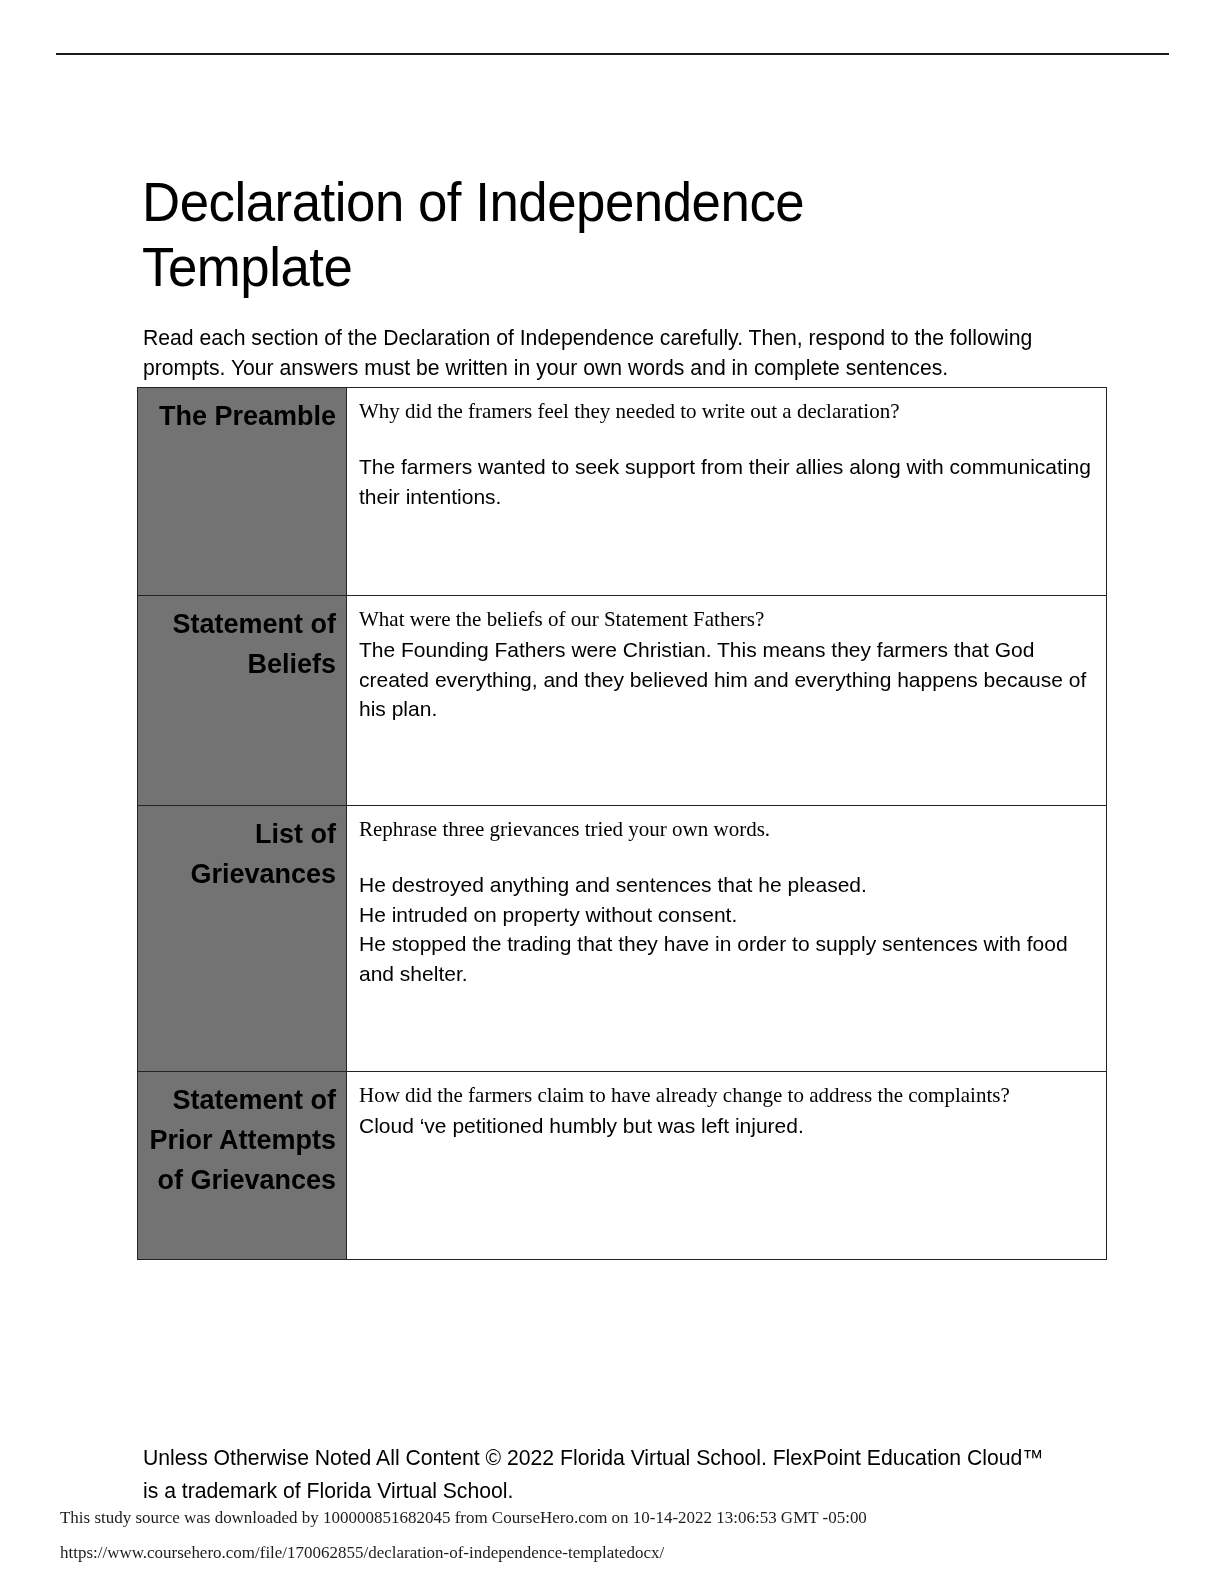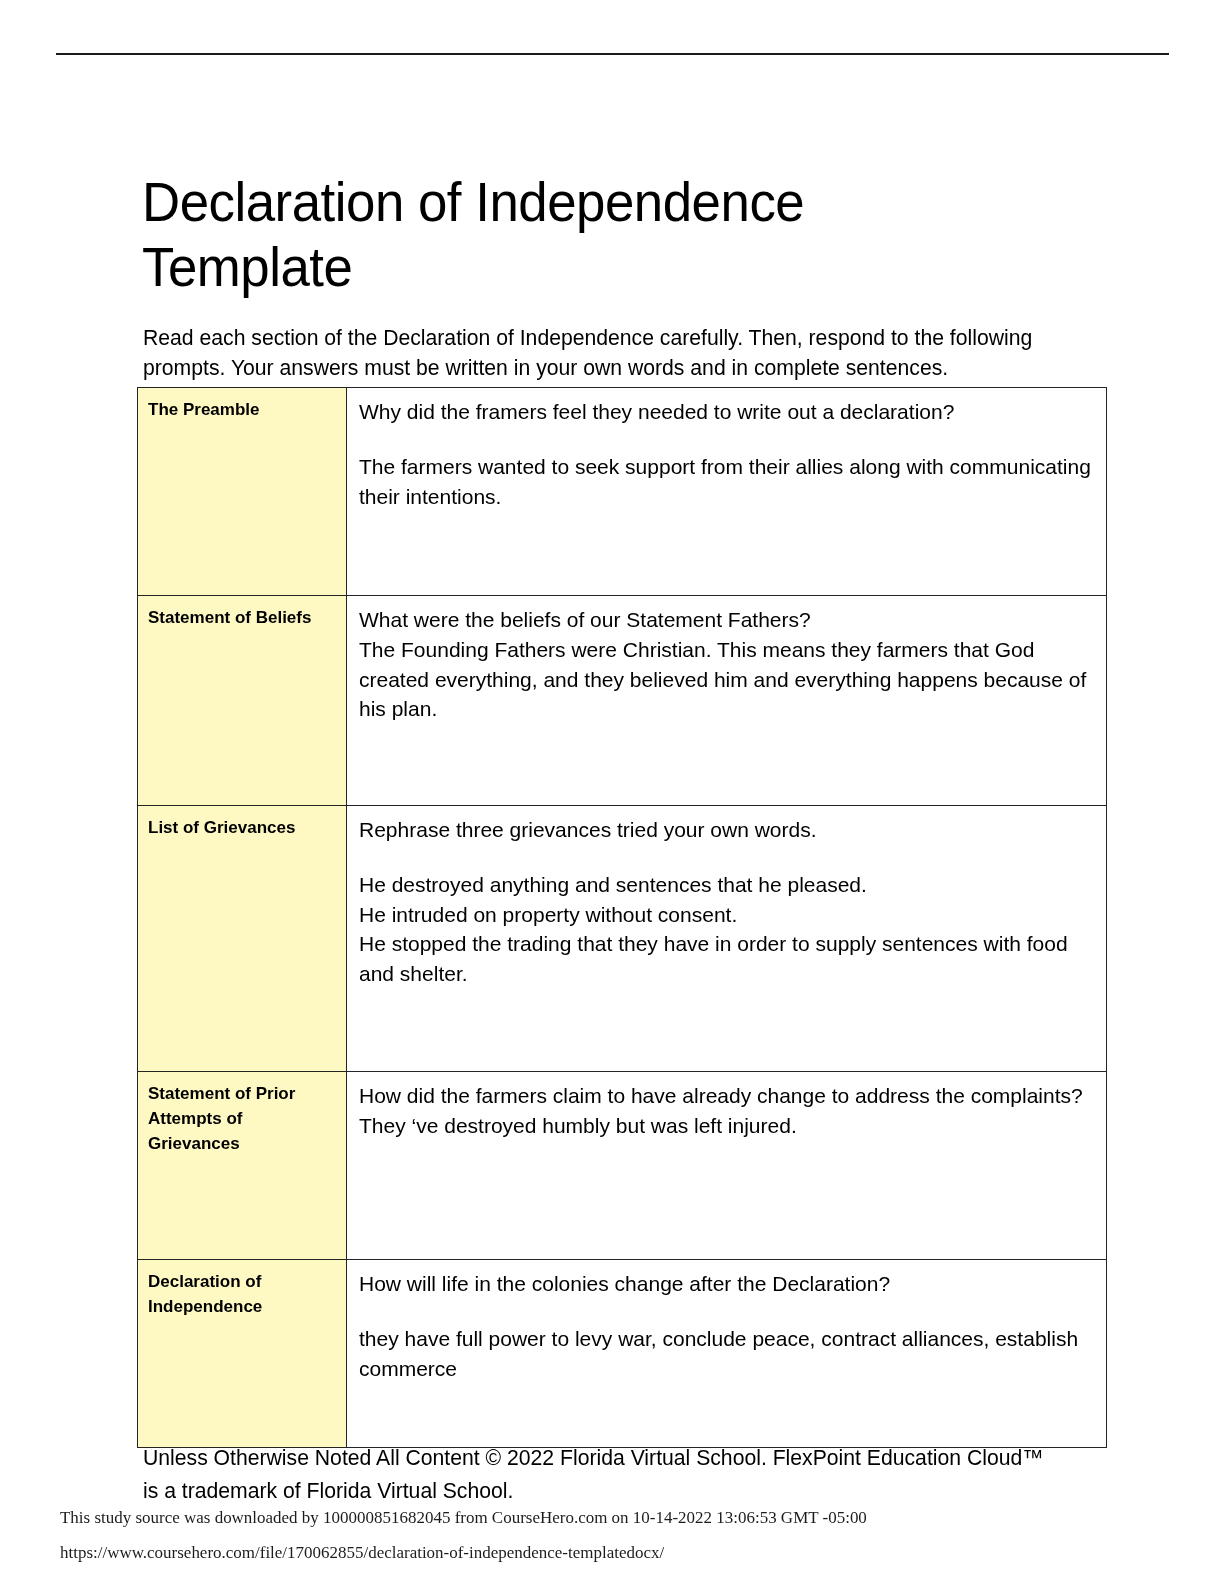--- a/index.html
+++ b/index.html
@@ -77,10 +77,10 @@
   }
   .col-head {
     width: 188px;
-    background: #fef9c3;
-    text-align: left;
+    background: #737373;
+    text-align: right;
     font-weight: bold;
-    font-size: 17px;
+    font-size: 27px;
     line-height: 1.48;
     padding: 9px 10px 8px 10px !important;
     color: #000000;

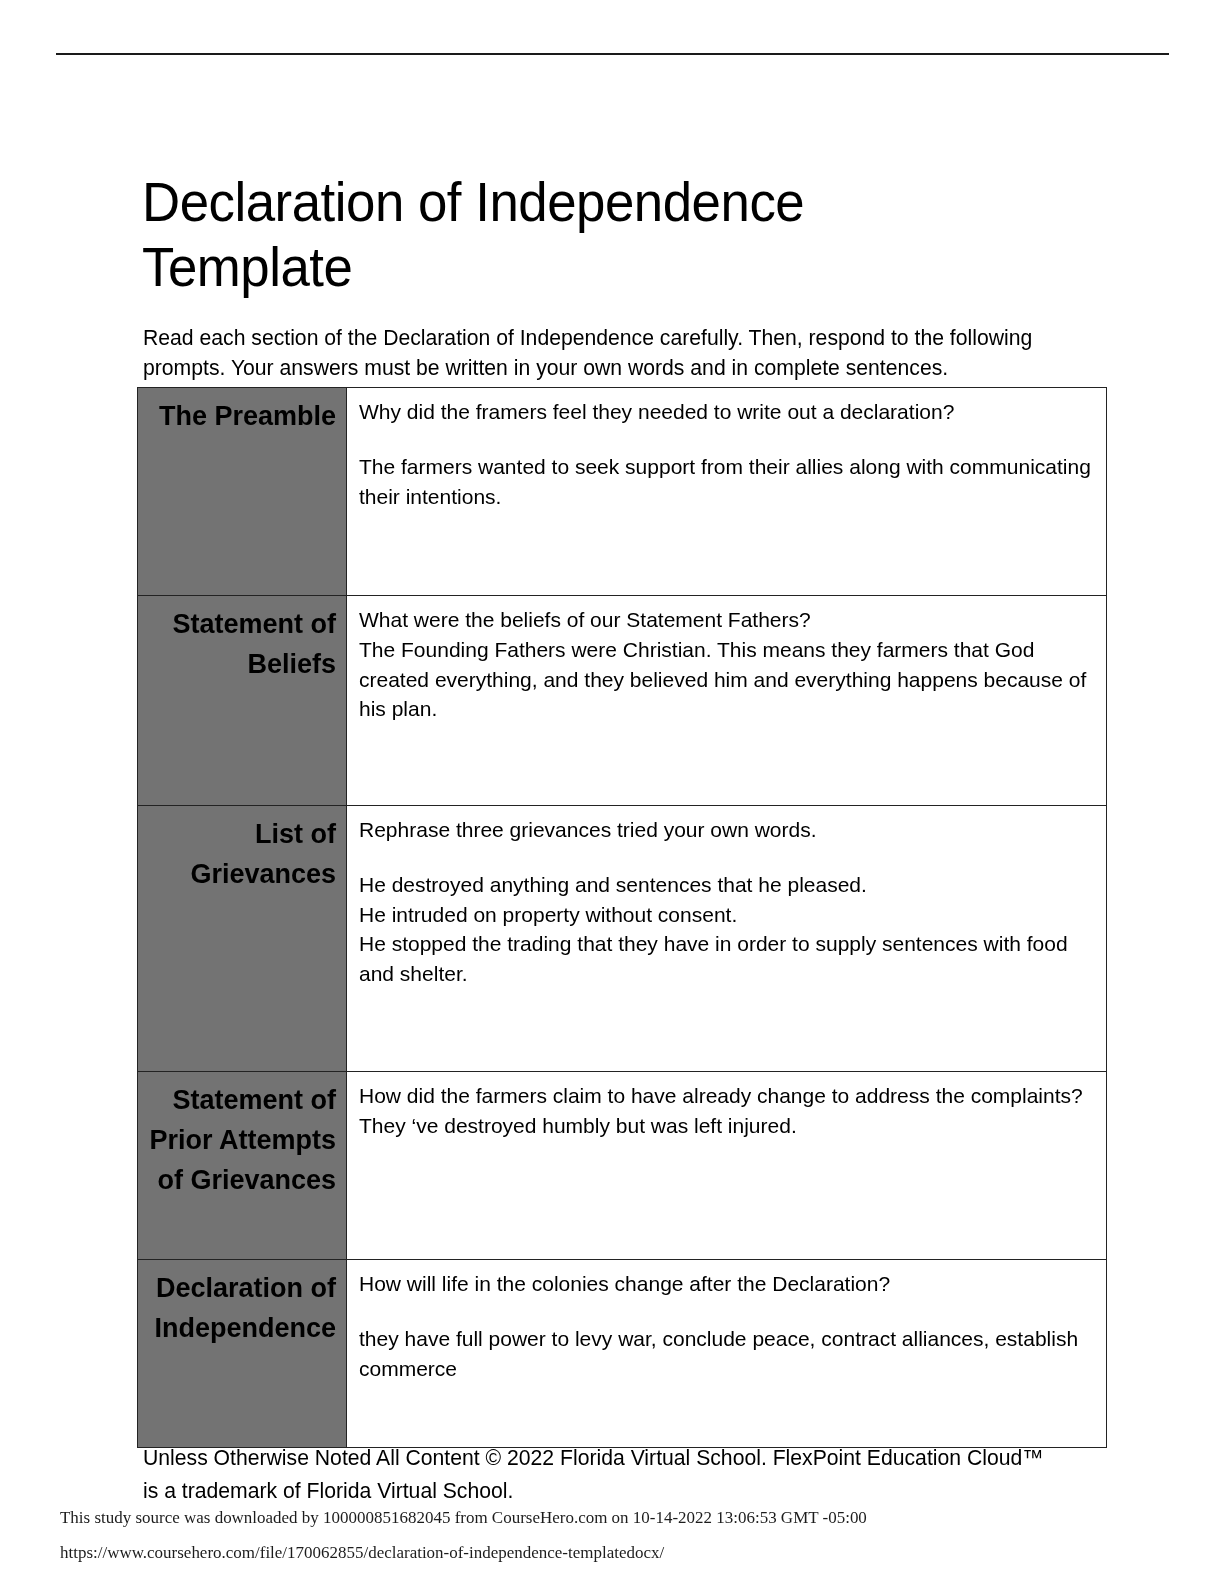--- a/index.html
+++ b/index.html
@@ -93,7 +93,7 @@
     padding: 9px 14px 8px 12px !important;
     color: #000000;
   }
-  .q-line { margin: 0; }
+  .q-line { margin: 0; font-family: Liberation Serif, serif; }
   .gap { height: 25px; }
   .answer-line { margin: 0; }
 

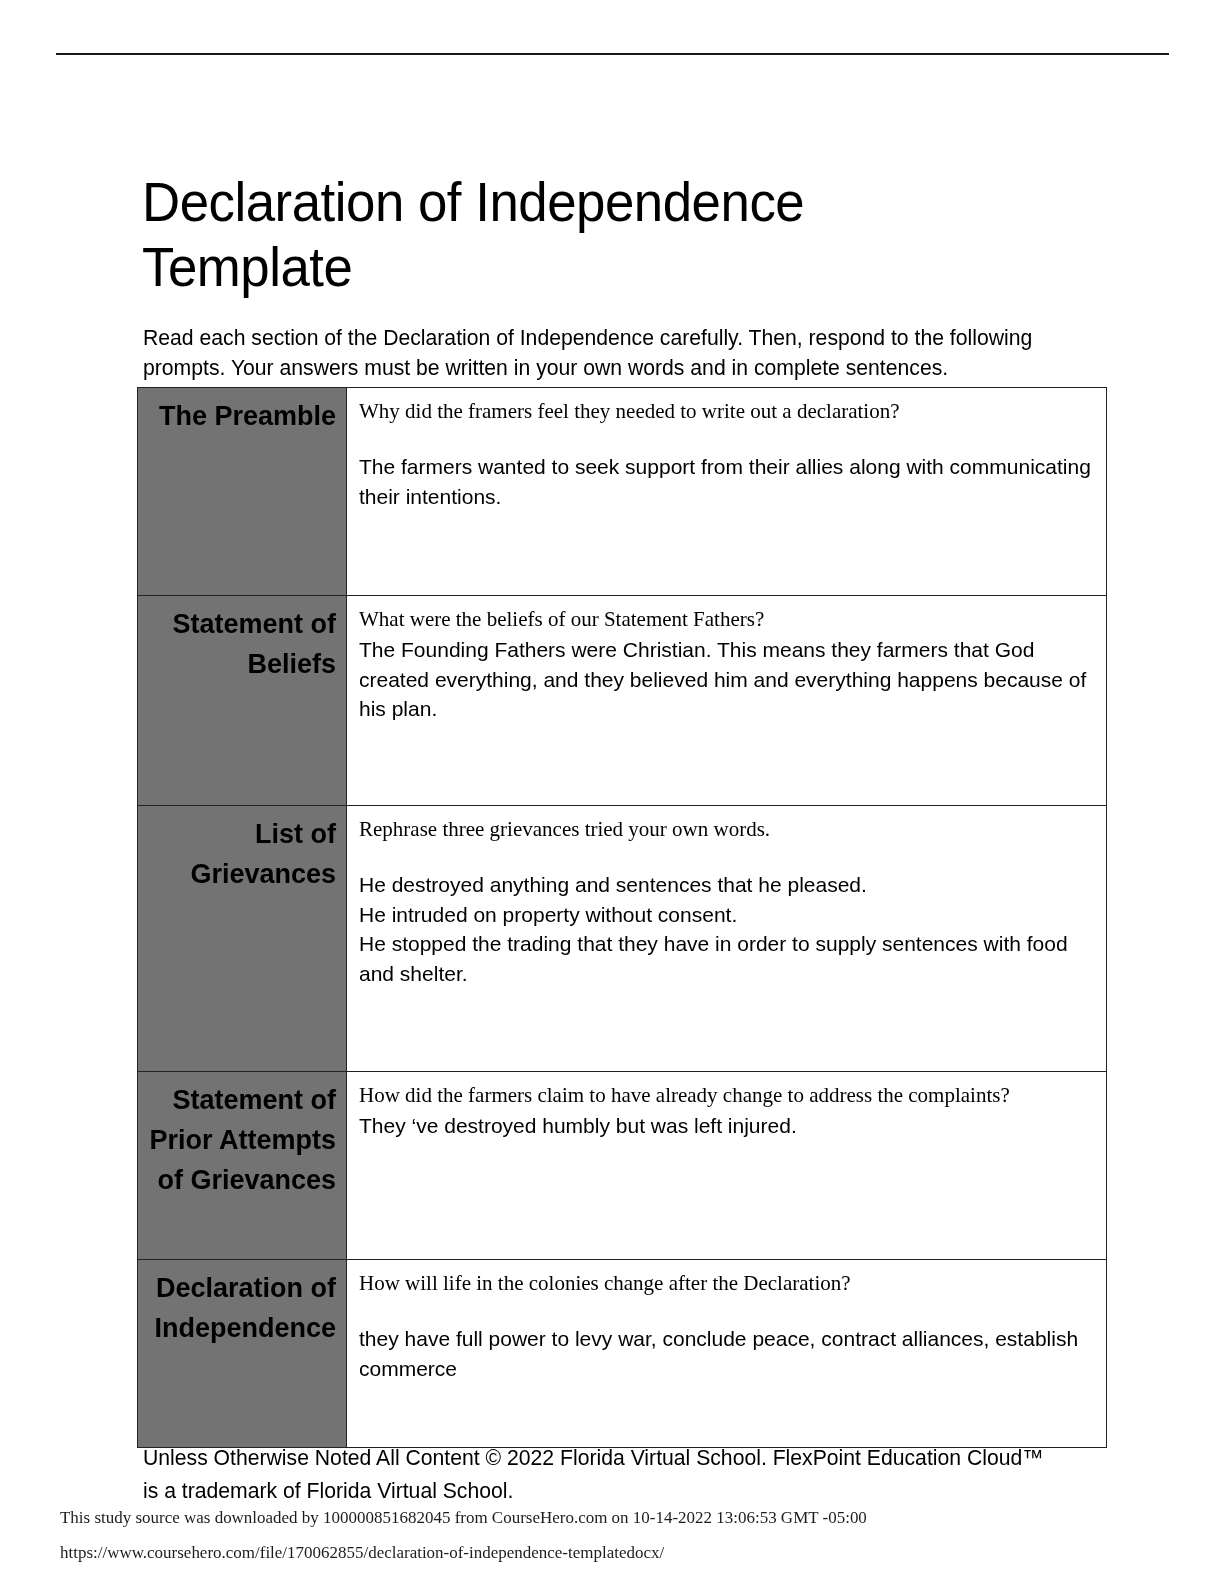--- a/index.html
+++ b/index.html
@@ -198,7 +198,7 @@
         </td>
         <td class="col-body">
           <div class="q-line">How did the farmers claim to have already change to address the complaints?</div>
-          <div class="answer-line">They ‘ve destroyed humbly but was left injured.</div>
+          <div class="answer-line">Cloud ‘ve petitioned humbly but was left injured.</div>
         </td>
       </tr>
 

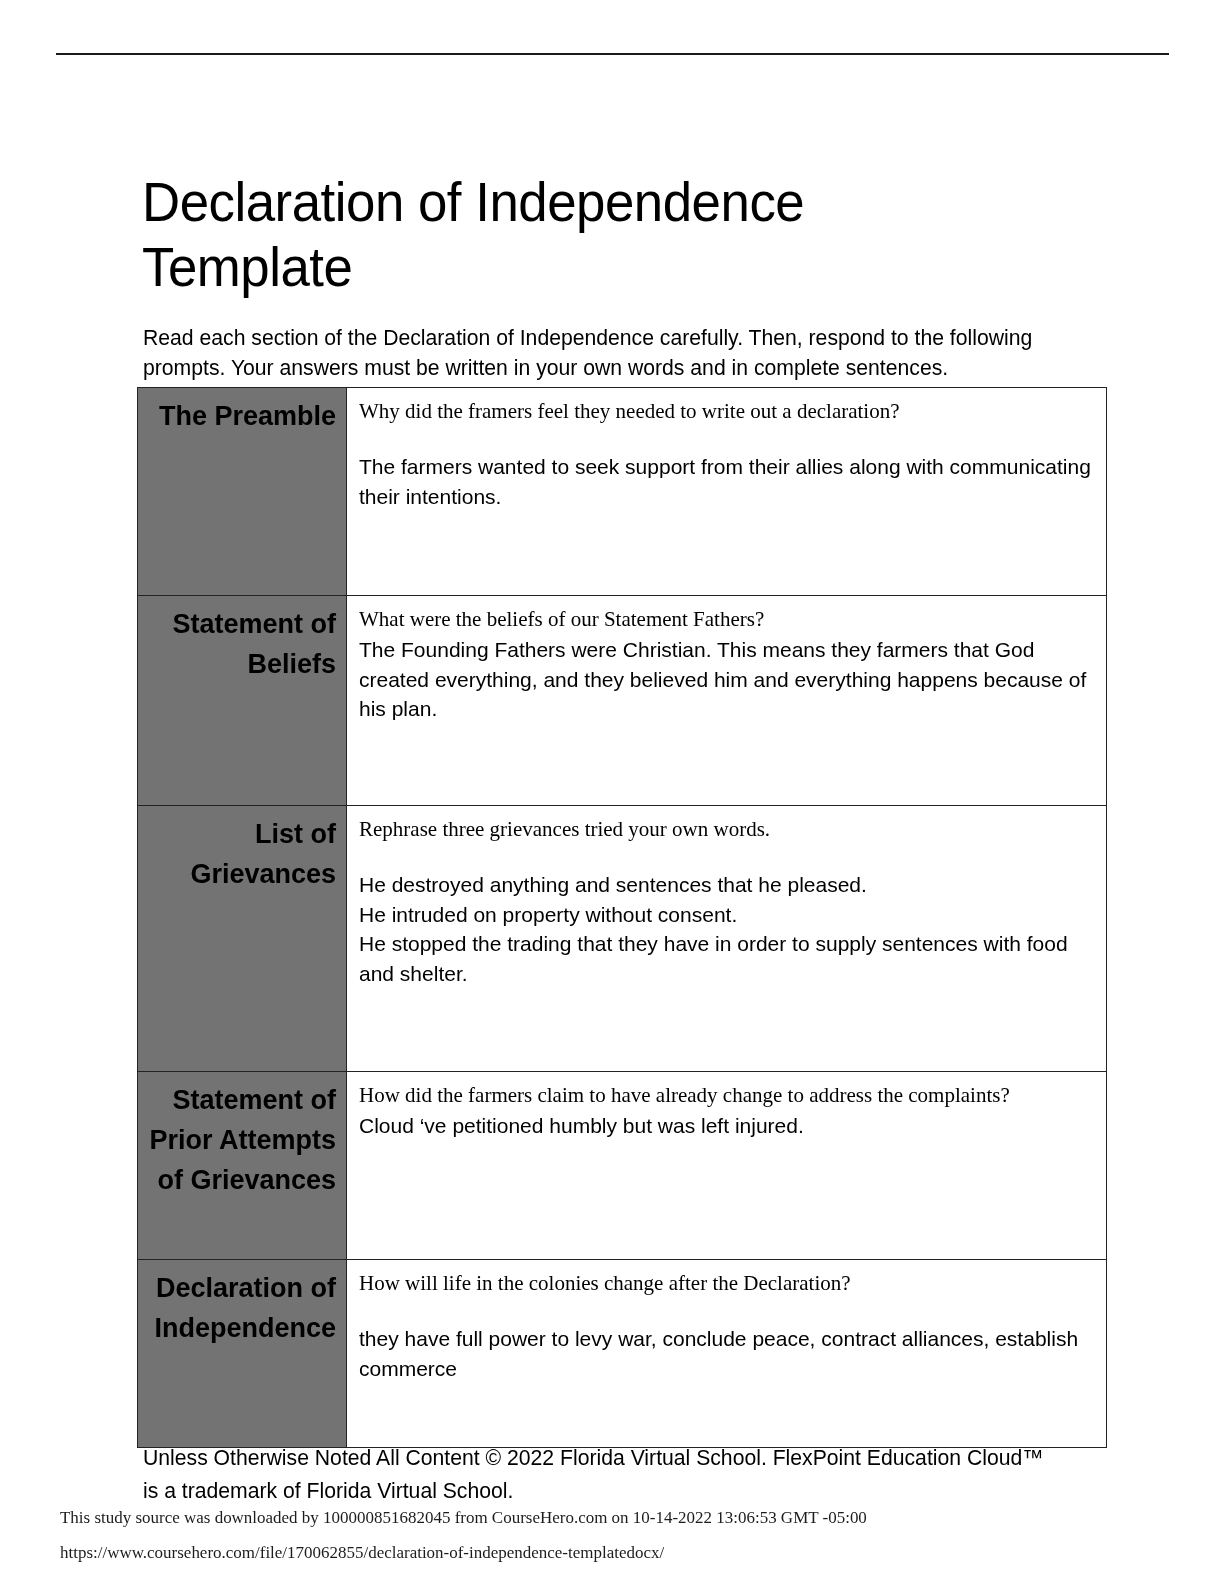--- a/index.html
+++ b/index.html
@@ -202,16 +202,6 @@
         </td>
       </tr>
 
-      <tr class="r5">
-        <td class="col-head">
-          <span>Declaration of Independence</span>
-        </td>
-        <td class="col-body">
-          <div class="q-line">How will life in the colonies change after the Declaration?</div>
-          <div class="gap"></div>
-          <div class="answer-line">they have full power to levy war, conclude peace, contract alliances, establish commerce</div>
-        </td>
-      </tr>
 
     </tbody>
   </table>

